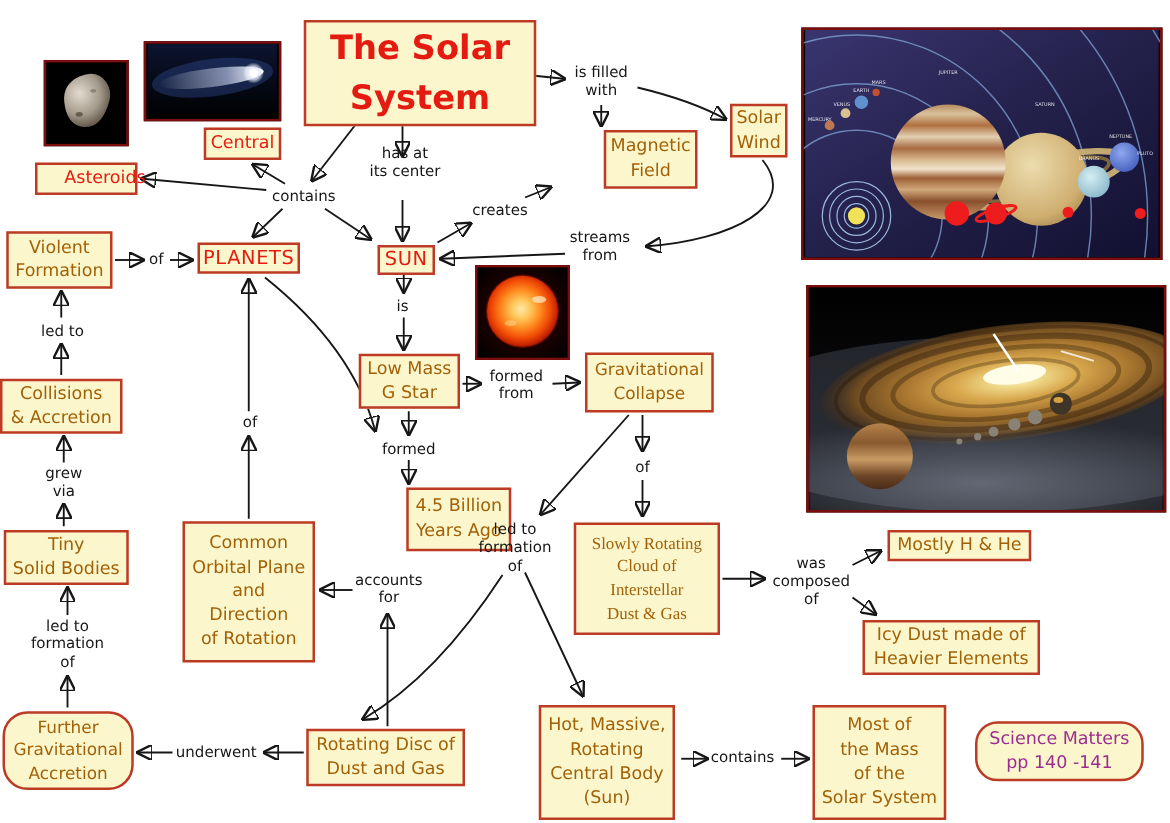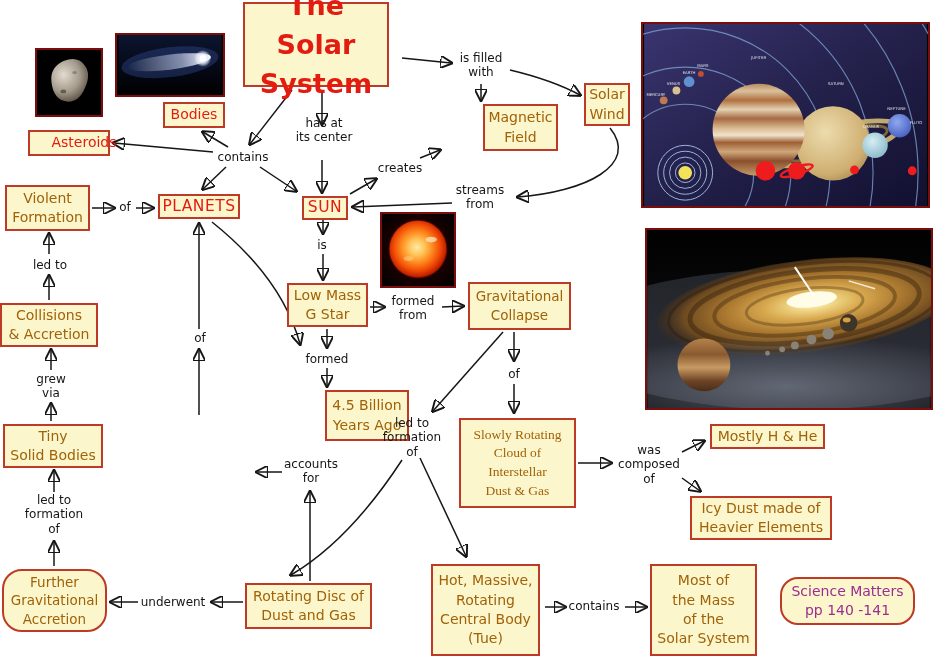--- a/index.html
+++ b/index.html
@@ -269,7 +269,7 @@
     <circle cx="57" cy="138" r="27" fill="url(#plg)"></circle>
   </svg>
 
-  <div class="box title red" style="left:243px;top:2px;width:146px;height:85px;">The Solar
+  <div class="box title red" style="left:243px;top:16px;width:186px;height:85px;">The Solar
 System</div>
   <div class="box red" style="left:163px;top:102px;width:62px;height:26px;">Bodies</div>
   <div class="box red" style="left:28px;top:130px;width:82px;height:26px;padding-left:32px;">Asteroids</div>

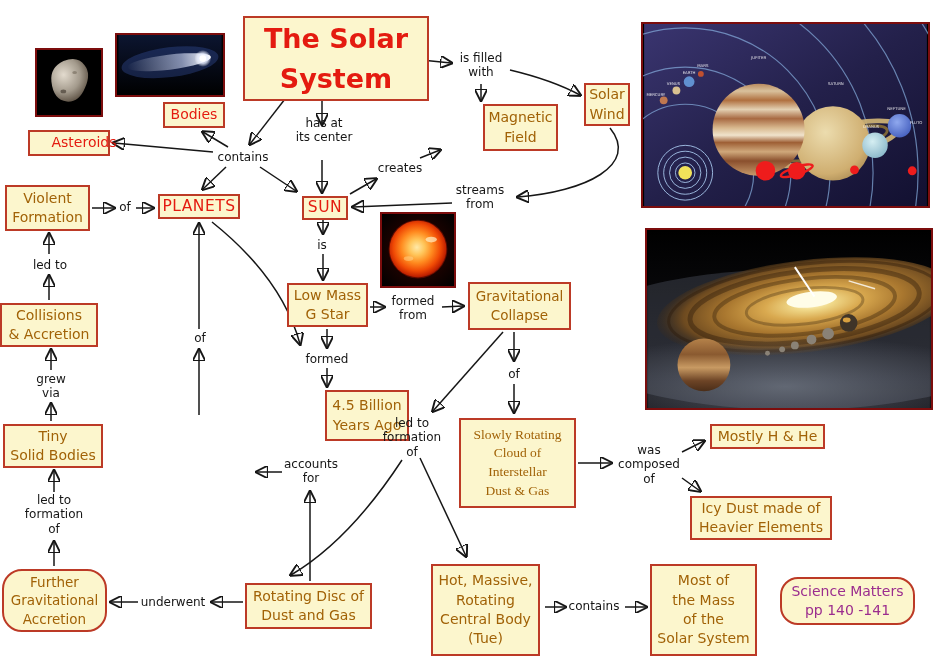--- a/index.html
+++ b/index.html
@@ -271,7 +271,7 @@
 
   <div class="box title red" style="left:243px;top:16px;width:186px;height:85px;">The Solar
 System</div>
-  <div class="box red" style="left:163px;top:102px;width:62px;height:26px;">Bodies</div>
+  <div class="box red" style="left:163px;top:102px;width:62px;height:26px;">Central</div>
   <div class="box red" style="left:28px;top:130px;width:82px;height:26px;padding-left:32px;">Asteroids</div>
   <div class="box" style="left:5px;top:185px;width:85px;height:46px;">Violent
 Formation</div>

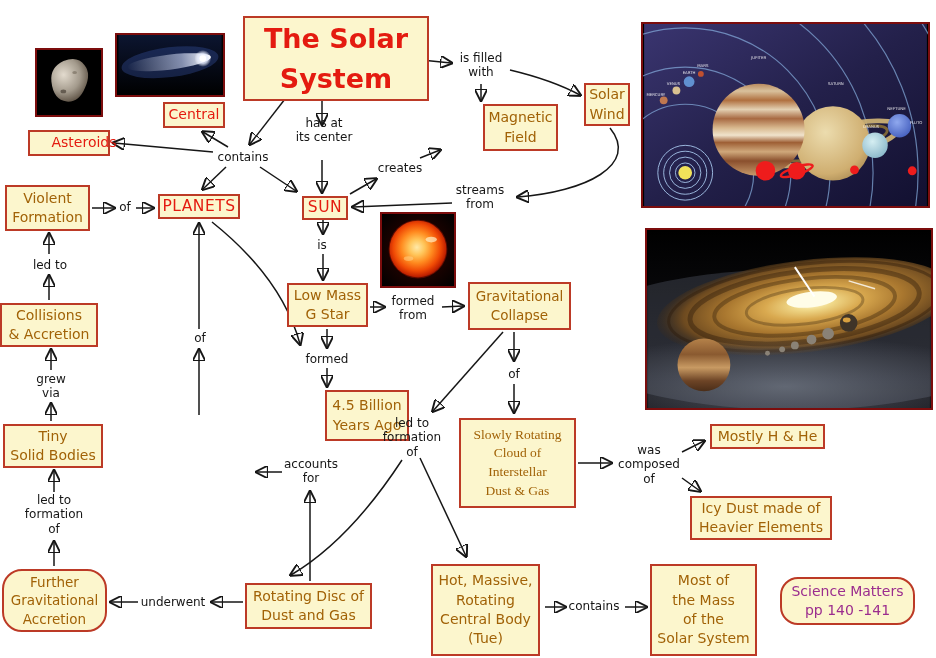--- a/index.html
+++ b/index.html
@@ -291,6 +291,11 @@
 Solid Bodies</div>
   <div class="box" style="left:289px;top:390px;width:84px;height:51px;margin-left:36px;">4.5 Billion
 Years Ago</div>
+  <div class="box" style="left:146px;top:417px;width:106px;height:113px;">Common
+Orbital Plane
+and
+Direction
+of Rotation</div>
   <div class="box tight" style="left:459px;top:418px;width:117px;height:90px;font-family:Liberation Serif, serif;">Slowly Rotating
 Cloud of
 Interstellar

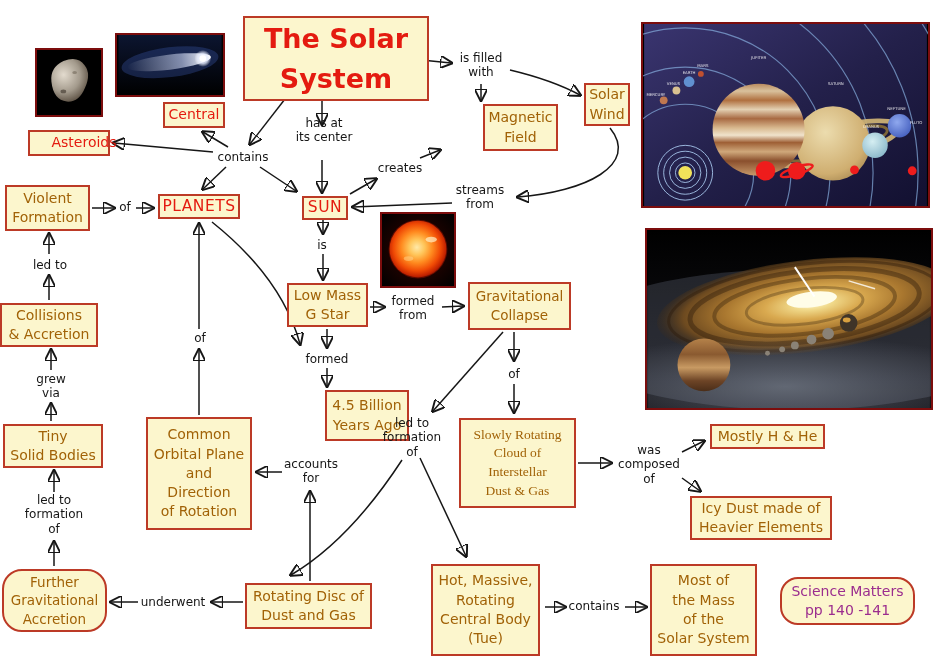--- a/index.html
+++ b/index.html
@@ -311,7 +311,7 @@
   <div class="box" style="left:431px;top:564px;width:109px;height:92px;">Hot, Massive,
 Rotating
 Central Body
-(Tue)</div>
+(Sun)</div>
   <div class="box" style="left:650px;top:564px;width:107px;height:92px;">Most of
 the Mass
 of the

